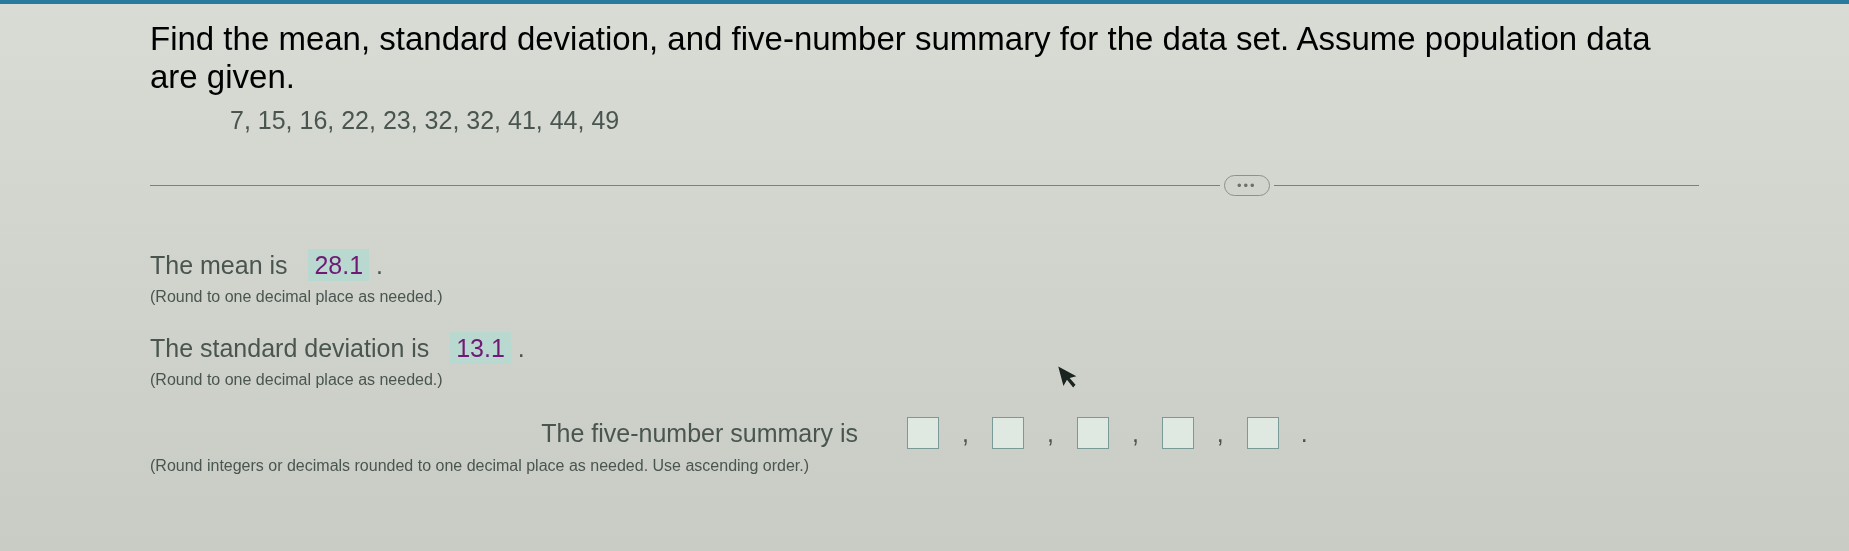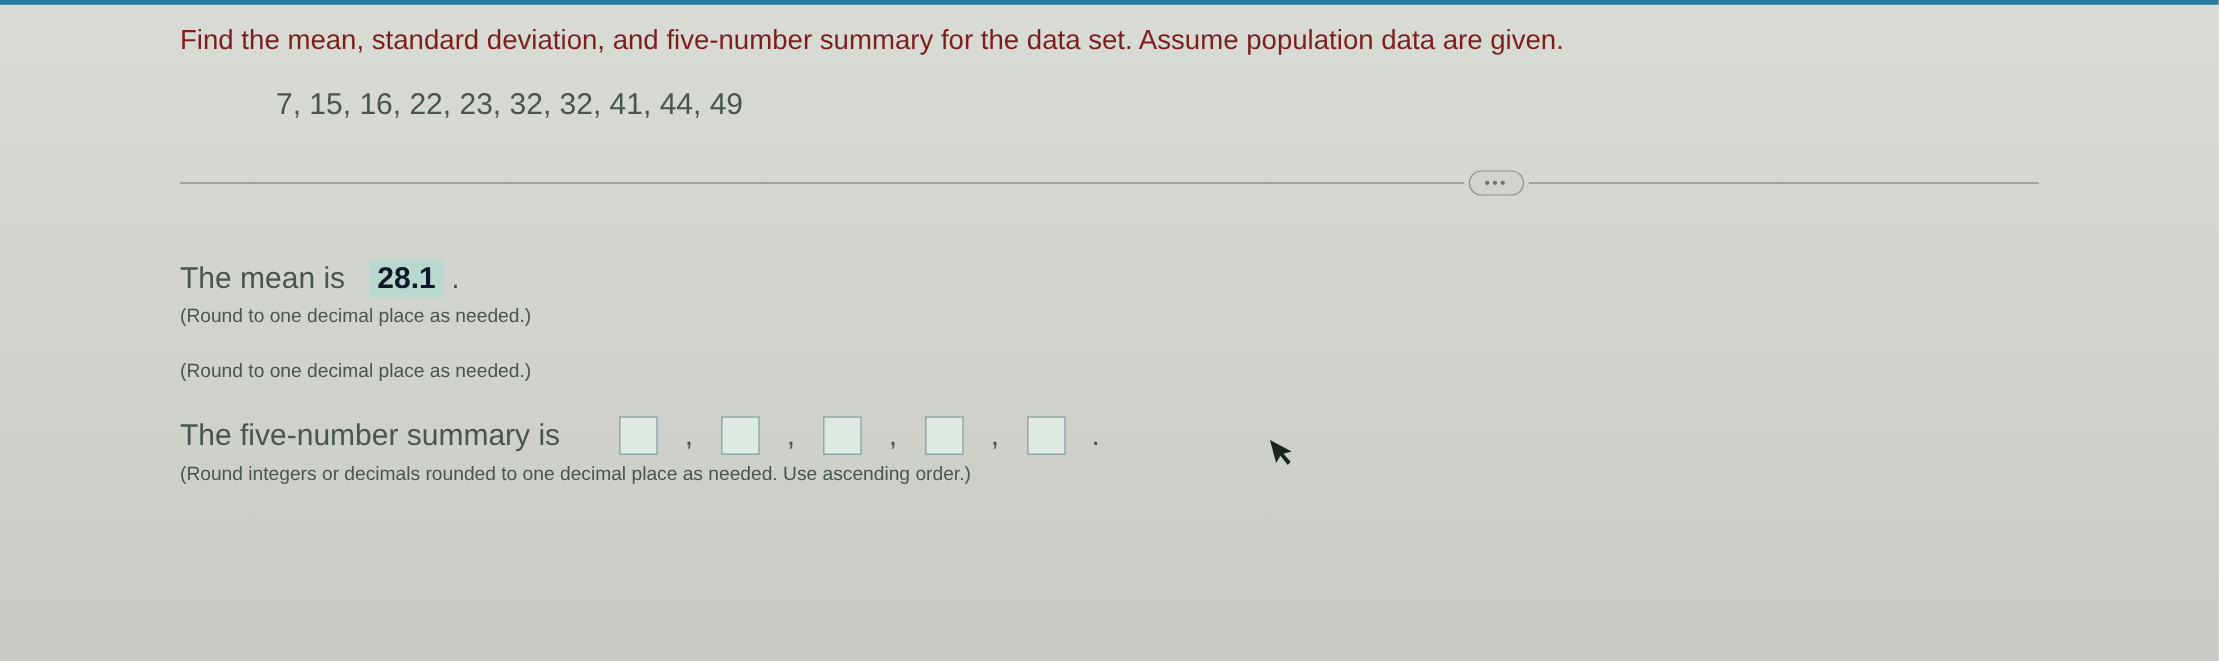--- a/index.html
+++ b/index.html
@@ -29,9 +29,9 @@
       padding: 0 150px;
     }
     .question-text {
-      font-size: 23px;
-      color: #7f1d1d;
-      margin-bottom: 26px;
+      font-size: 33px;
+      color: #000000;
+      margin-bottom: 10px;
     }
     .data-set {
       font-size: 25px;

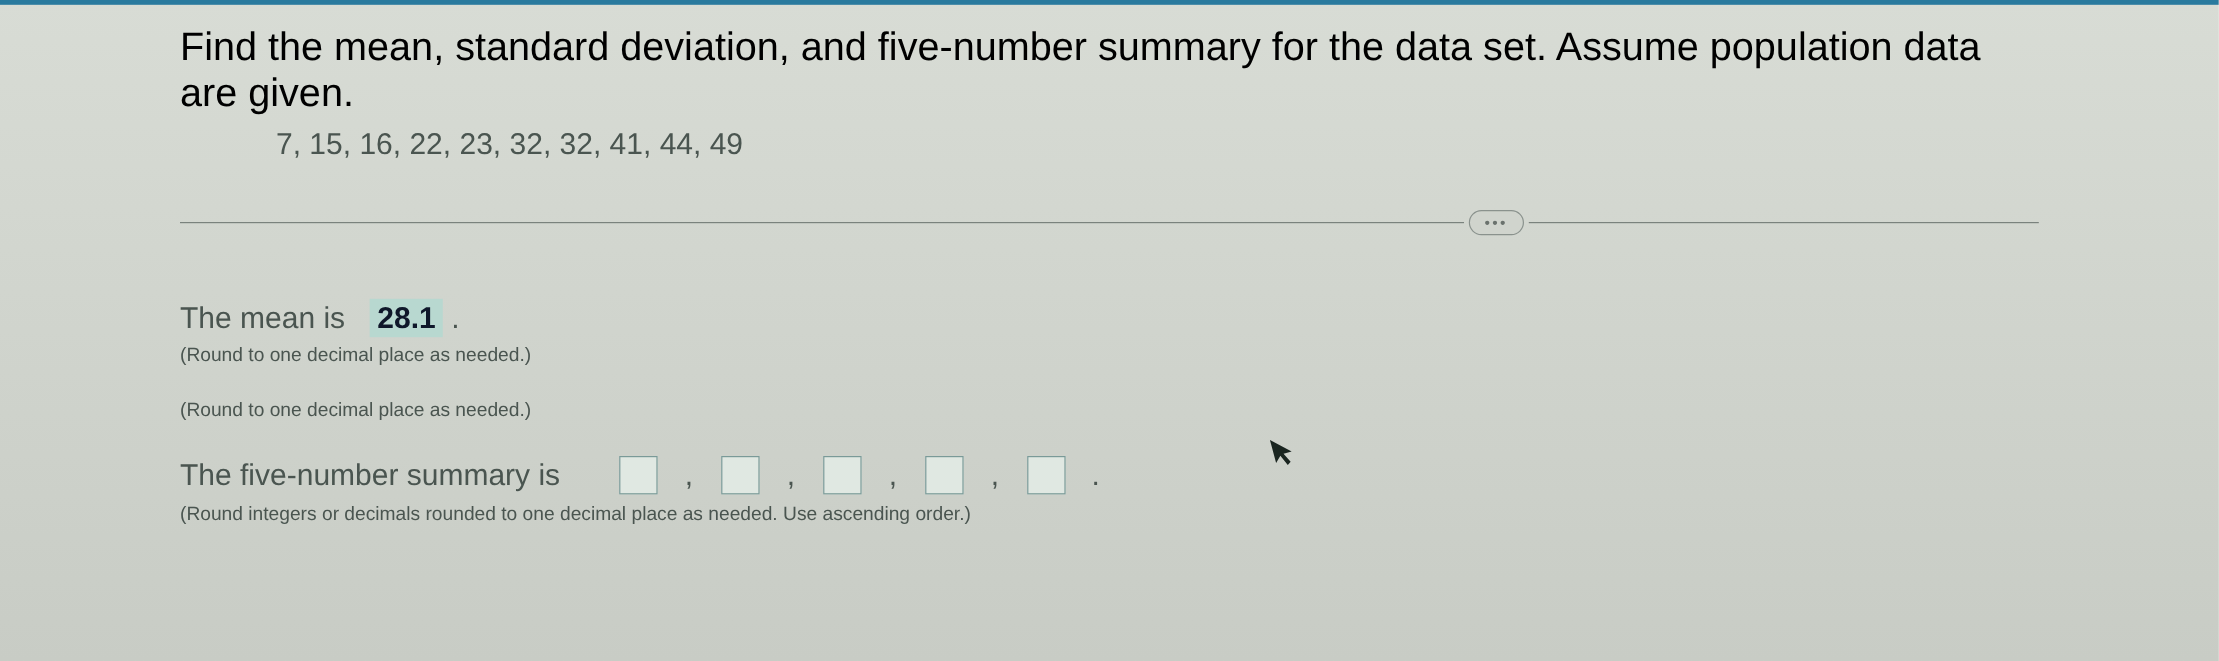--- a/index.html
+++ b/index.html
@@ -71,8 +71,7 @@
     .answer-value {
       background: #b8d8d0;
       padding: 2px 6px;
-      color: #0f172a;
-      font-weight: bold;
+      color: #701a75;
     }
     .hint-text {
       font-size: 16px;

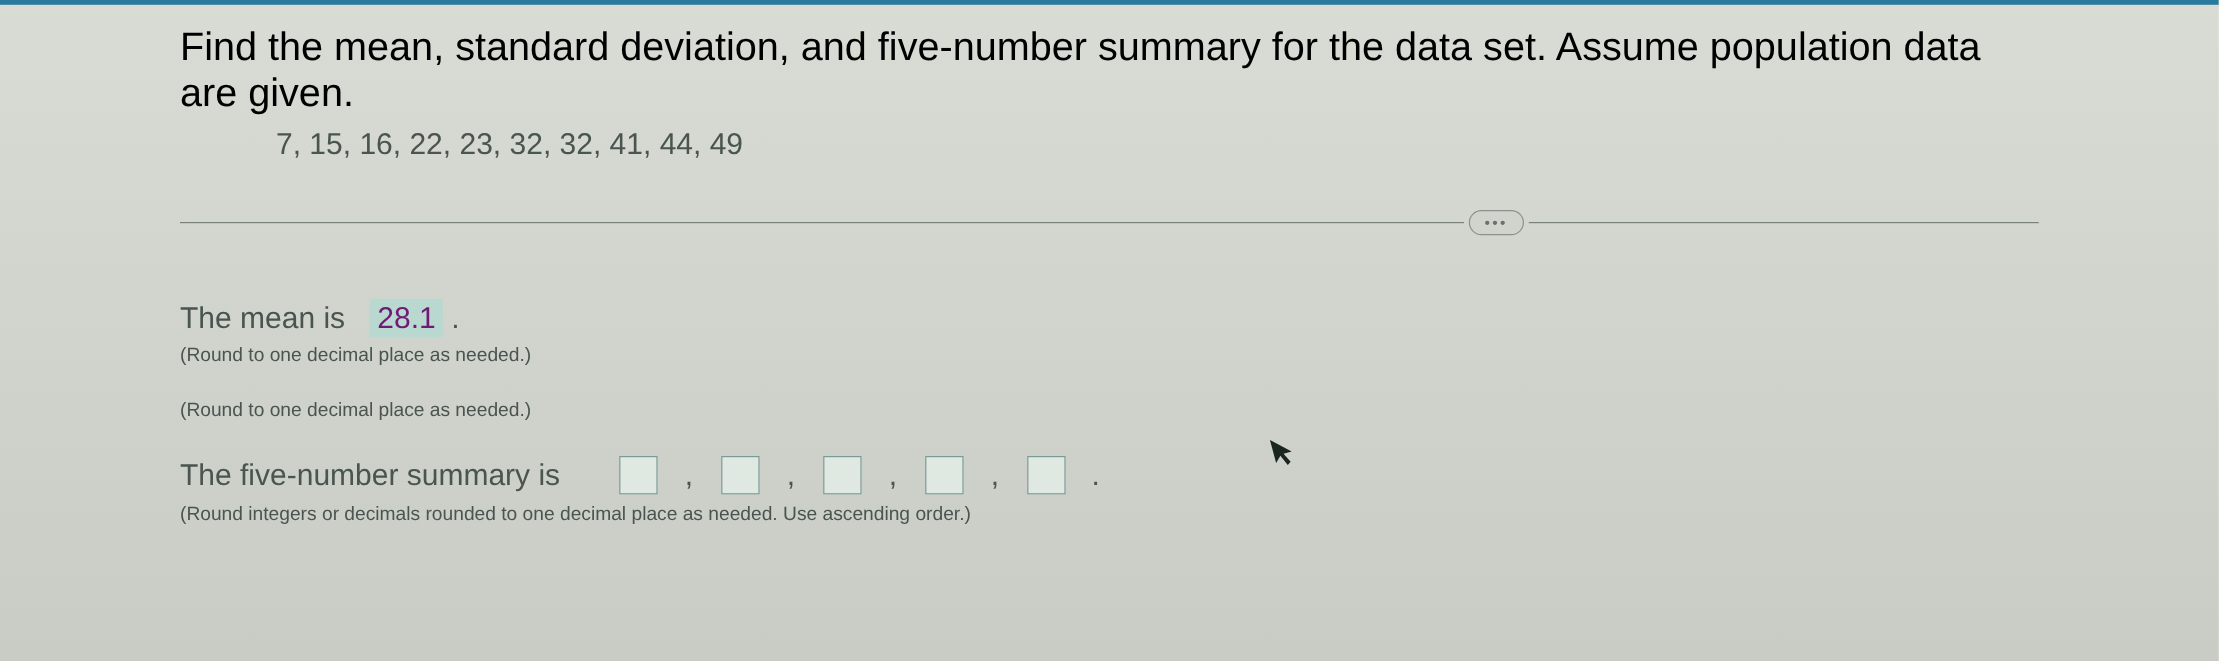--- a/index.html
+++ b/index.html
@@ -131,6 +131,13 @@
   </div>
   <div class="hint-text">(Round to one decimal place as needed.)</div>
 
+  <div class="answer-line">
+    <span>The standard deviation is</span>
+    <span>&nbsp;</span>
+    <span class="answer-value">13.1</span>
+    <span> </span>
+    <span>.</span>
+  </div>
   <div class="hint-text">(Round to one decimal place as needed.)</div>
 
   <div class="summary-line">

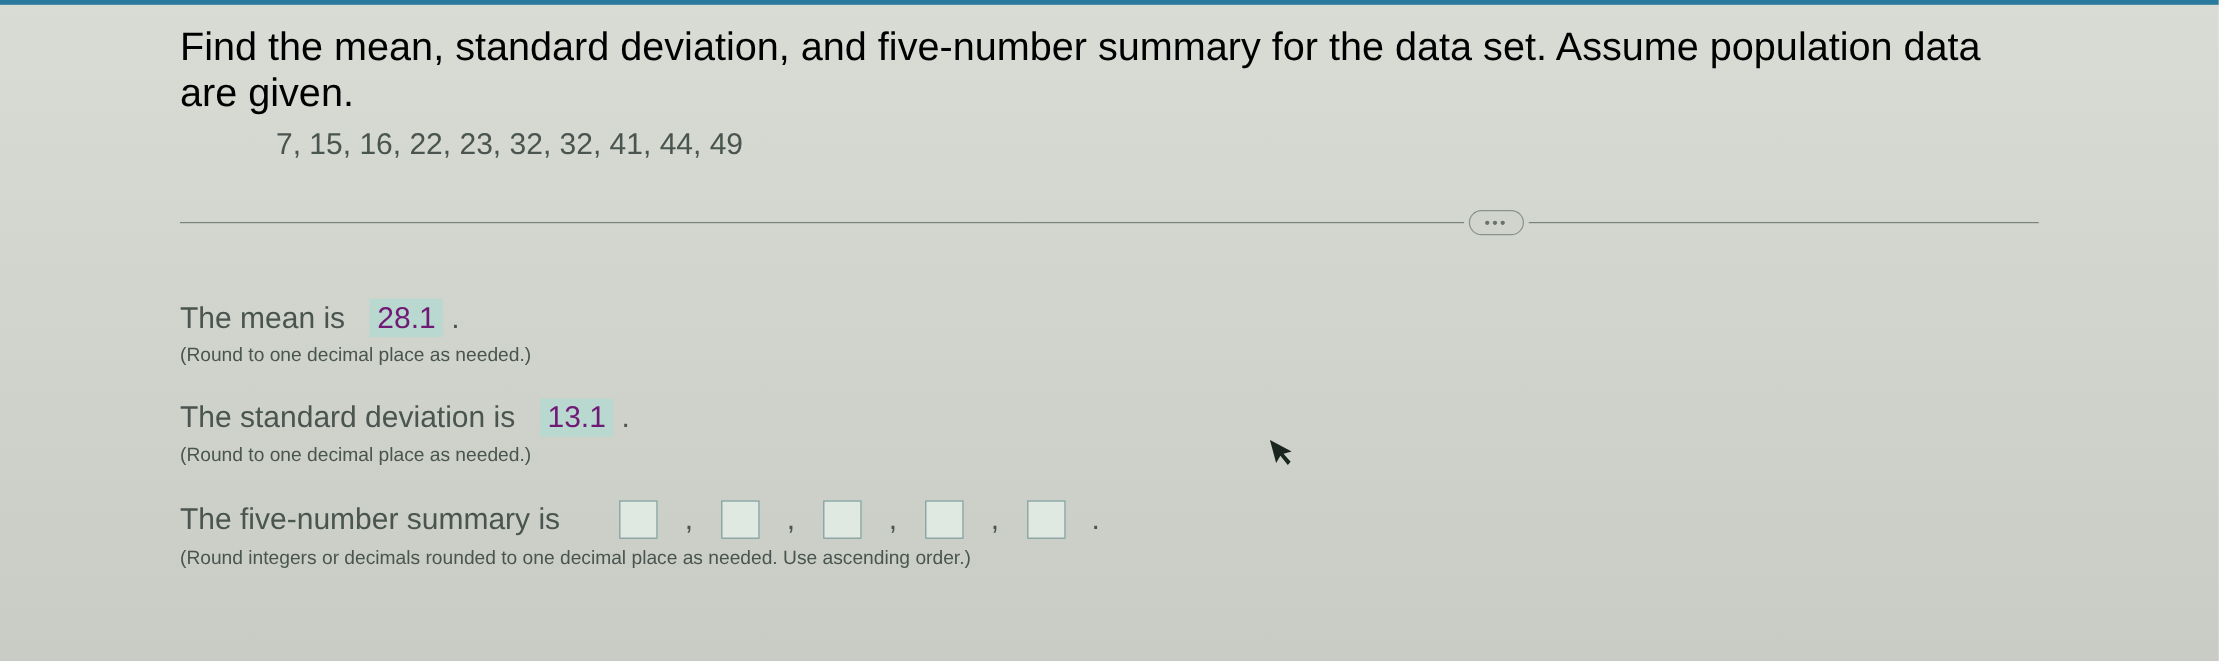--- a/index.html
+++ b/index.html
@@ -94,6 +94,7 @@
       display: flex;
       align-items: center;
       gap: 20px;
+      justify-content: center;
     }
     .comma {
       margin: 0 1px;

